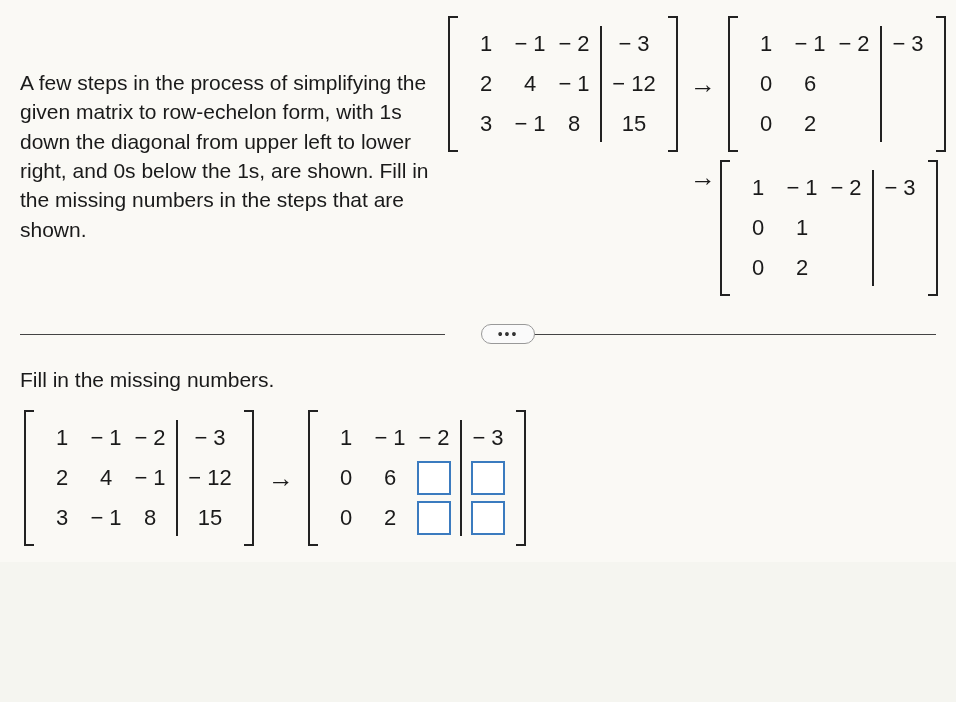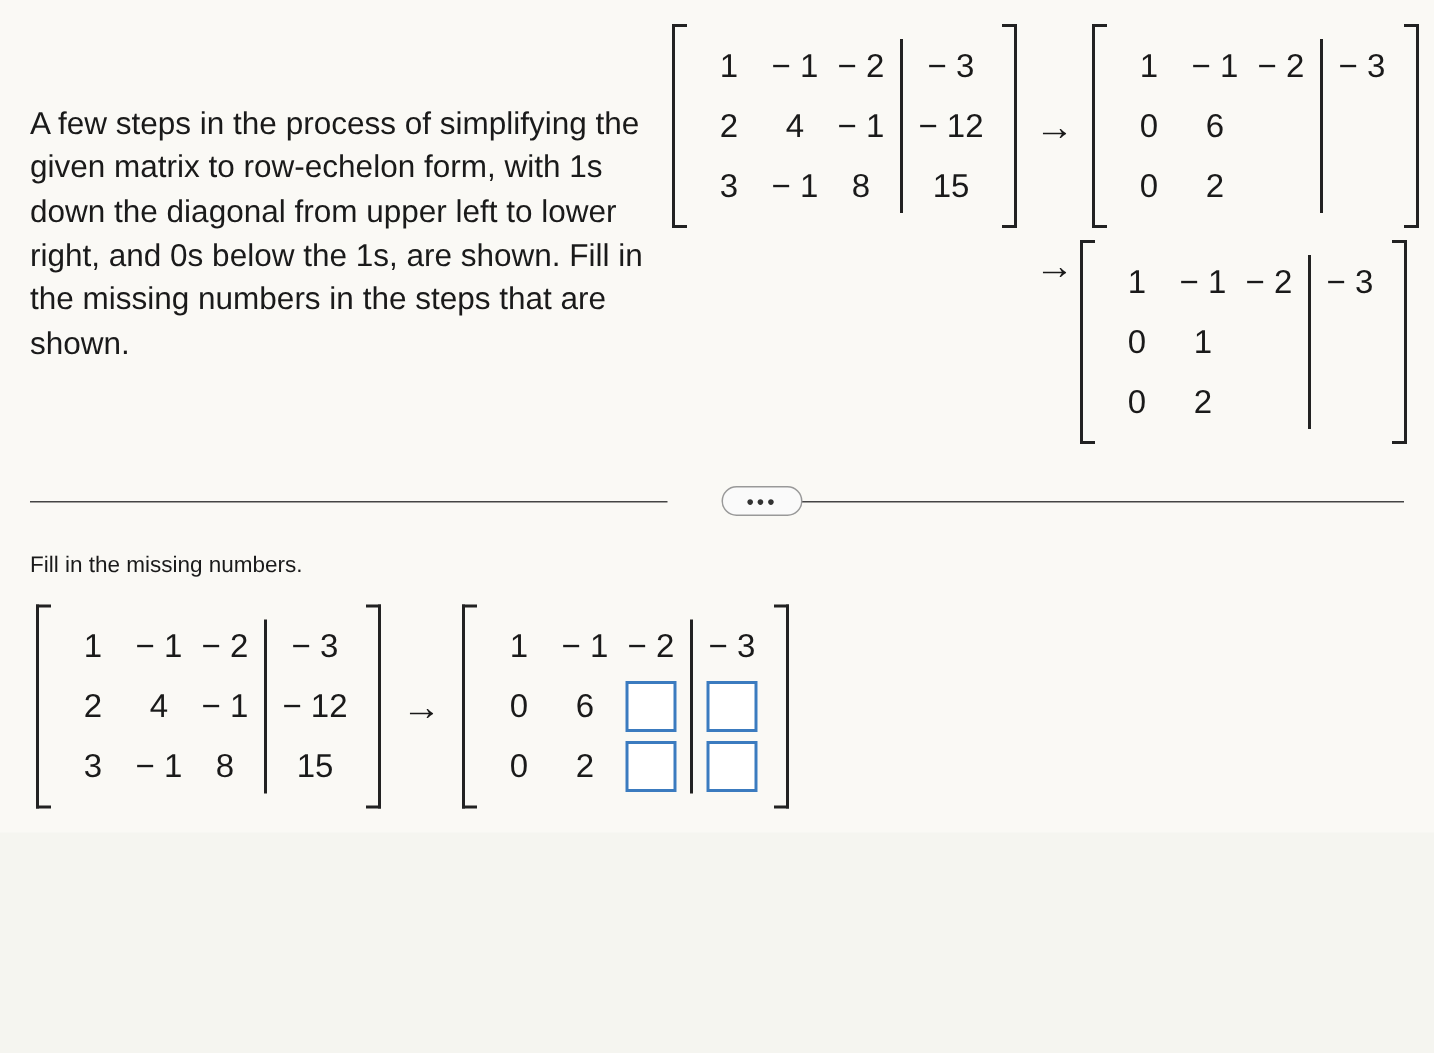--- a/index.html
+++ b/index.html
@@ -108,7 +108,7 @@
     left: 30px;
   }
   .sub-instruction {
-    font-size: 15px;
+    font-size: 21px;
     margin-bottom: 20px;
   }
   .second-matrices {

